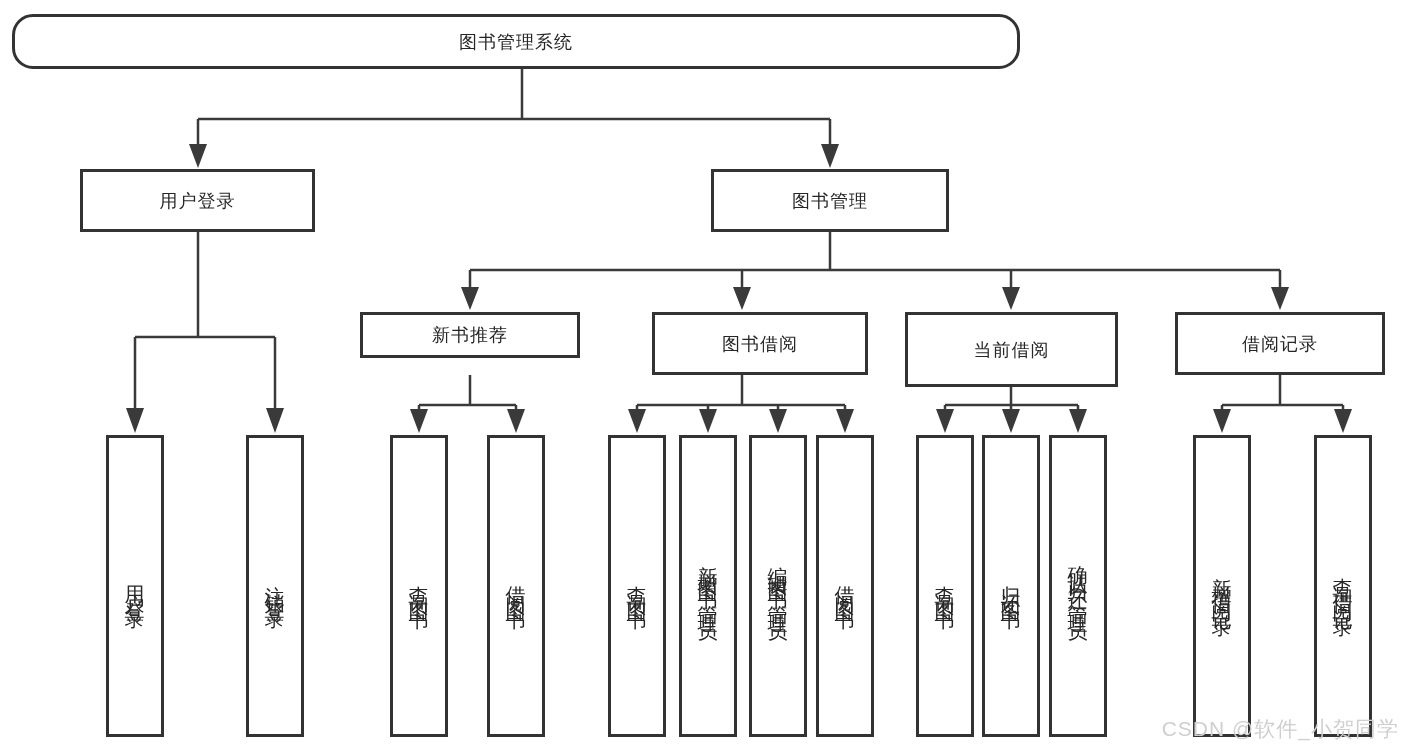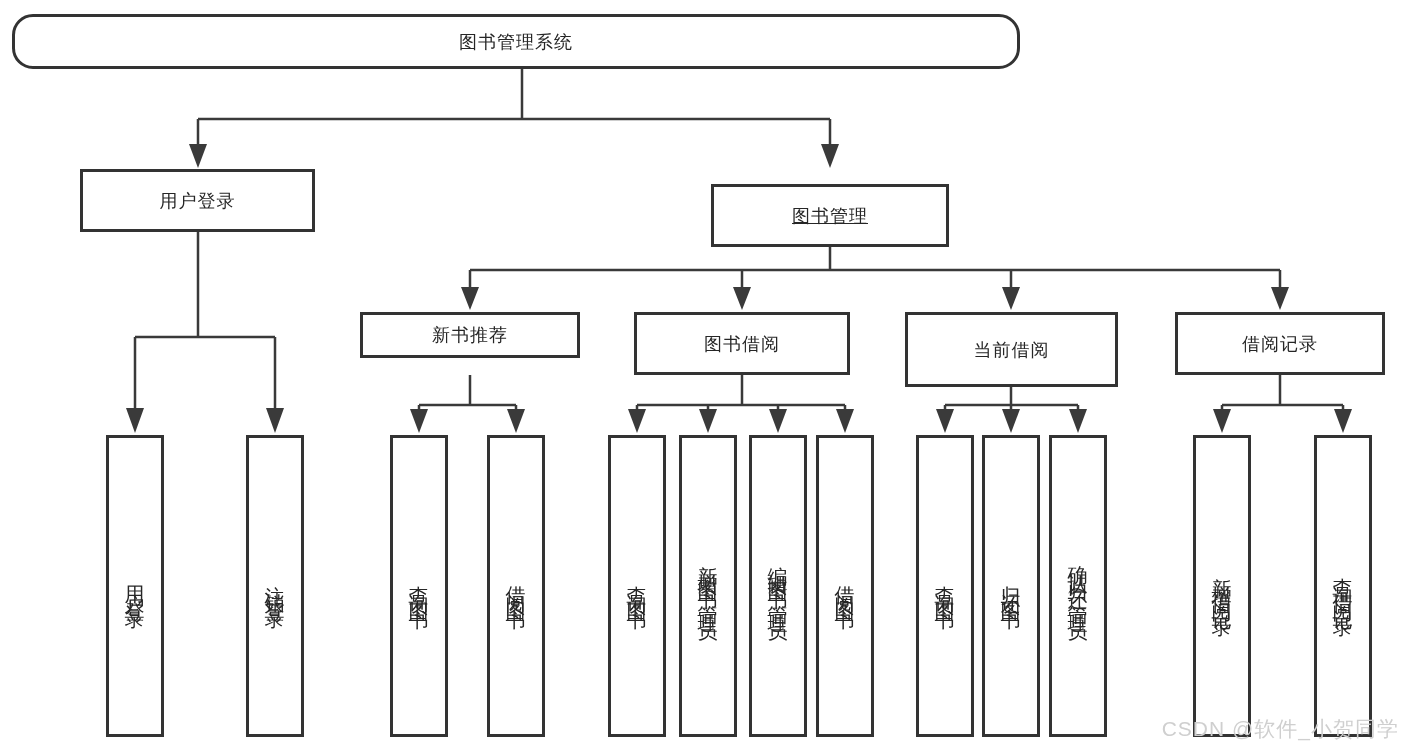--- a/index.html
+++ b/index.html
@@ -92,7 +92,7 @@
   <div class="hbox" style="left:12px; top:14px; width:1008px; height:55px;border-radius:21px;">图书管理系统</div>
 
   <div class="hbox" style="left:80px; top:169px; width:235px; height:63px;">用户登录</div>
-  <div class="hbox" style="left:711px; top:184px; width:238px; height:63px;text-decoration:underline;">图书管理</div>
+  <div class="hbox" style="left:711px; top:169px; width:238px; height:63px;">图书管理</div>
 
   <div class="hbox" style="left:360px; top:312px; width:220px; height:46px;">新书推荐</div>
   <div class="hbox" style="left:634px; top:312px; width:216px; height:63px;">图书借阅</div>

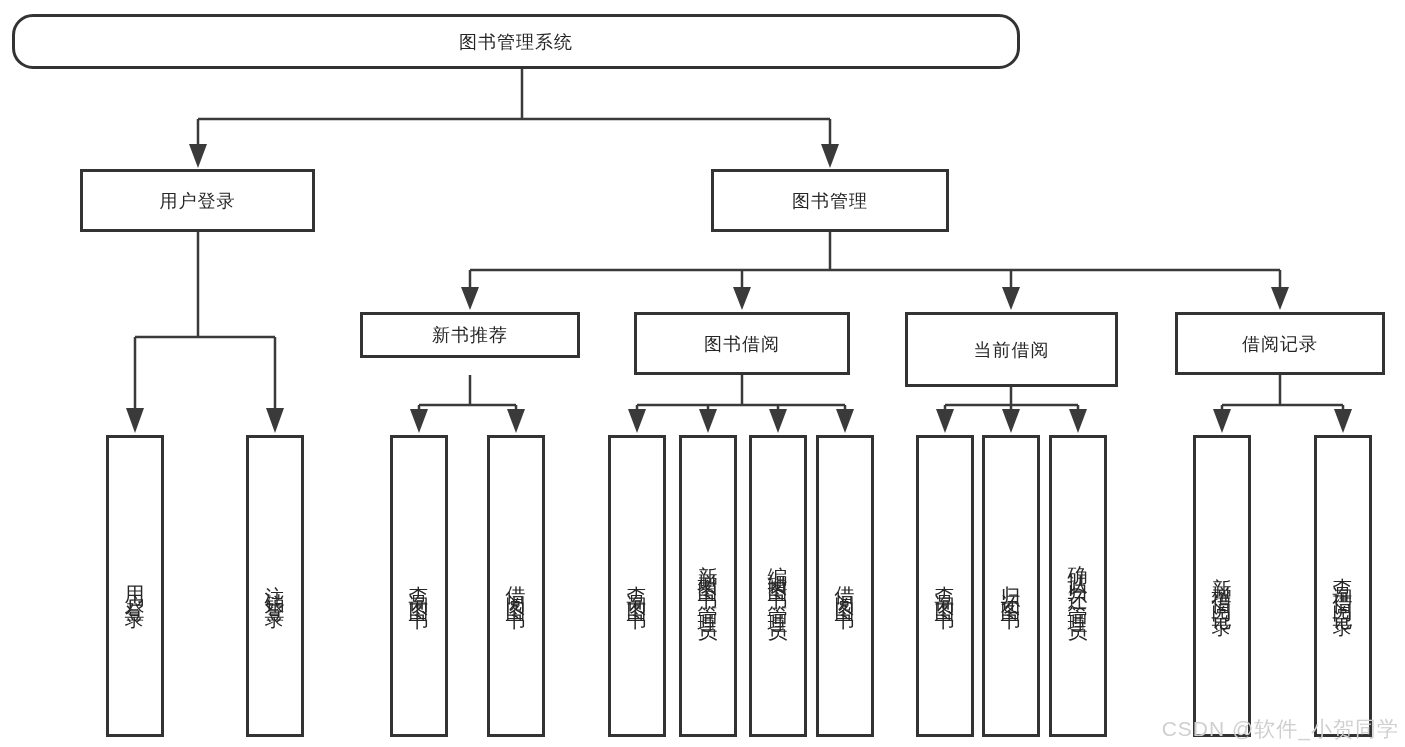--- a/index.html
+++ b/index.html
@@ -95,7 +95,7 @@
   <div class="hbox" style="left:711px; top:169px; width:238px; height:63px;">图书管理</div>
 
   <div class="hbox" style="left:360px; top:312px; width:220px; height:46px;">新书推荐</div>
-  <div class="hbox" style="left:634px; top:312px; width:216px; height:63px;">图书借阅</div>
+  <div class="hbox" style="left:652px; top:312px; width:216px; height:63px;">图书借阅</div>
   <div class="hbox" style="left:905px; top:312px; width:213px; height:75px;">当前借阅</div>
   <div class="hbox" style="left:1175px; top:312px; width:210px; height:63px;">借阅记录</div>
 

